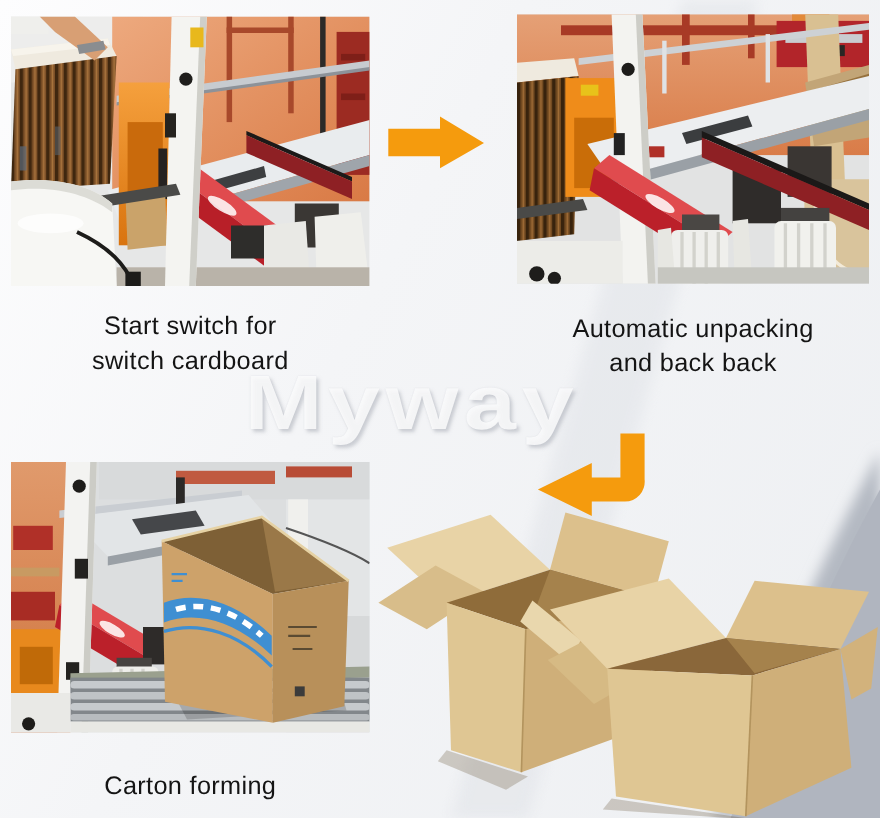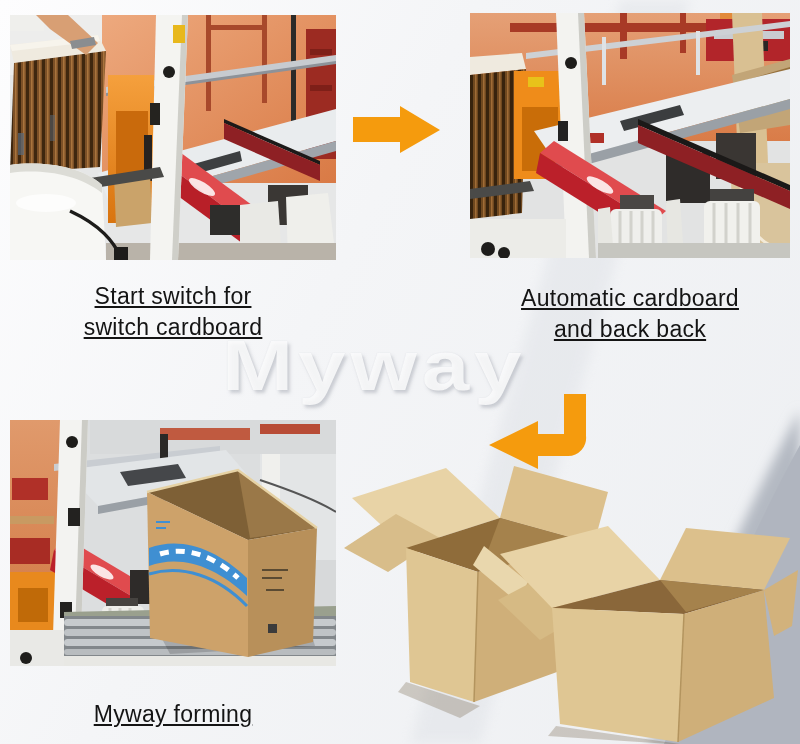--- a/index.html
+++ b/index.html
@@ -13,7 +13,7 @@
   .photo svg{display:block;}
   .caption{
     position:absolute;text-align:center;color:#141414;
-    font-size:23px;line-height:31px;letter-spacing:.3px;text-decoration:underline;
+    font-size:23px;line-height:31px;letter-spacing:.3px;
   }
   .watermark{
     position:absolute;left:222px;top:331px;

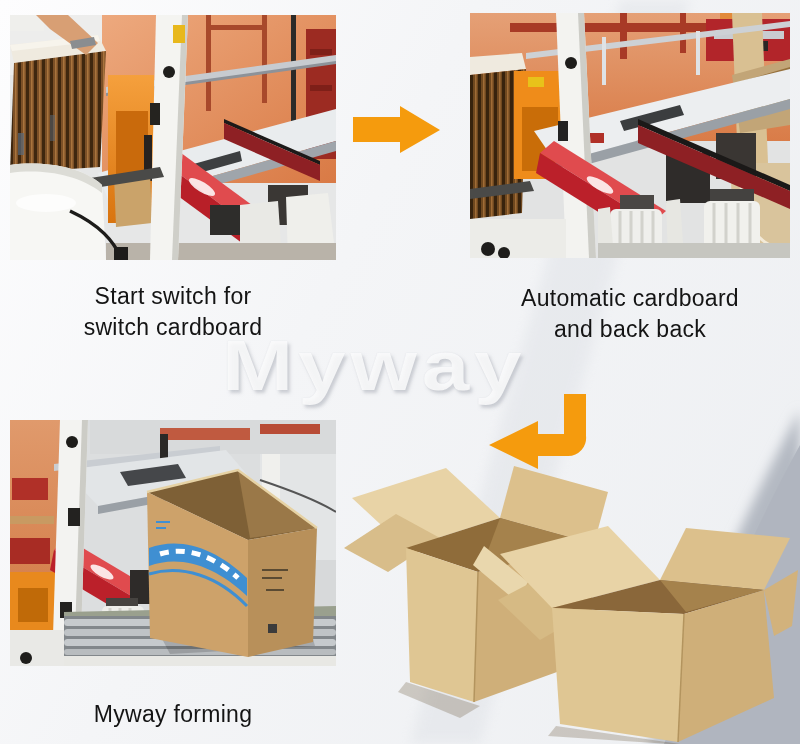--- a/index.html
+++ b/index.html
@@ -347,7 +347,7 @@
   </div>
 
   <div class="caption" style="left:470px;top:283px;width:320px">
-    <div>Automatic cardboard</div>
+    <div>Automatic unpacking</div>
     <div>and back back</div>
   </div>
 

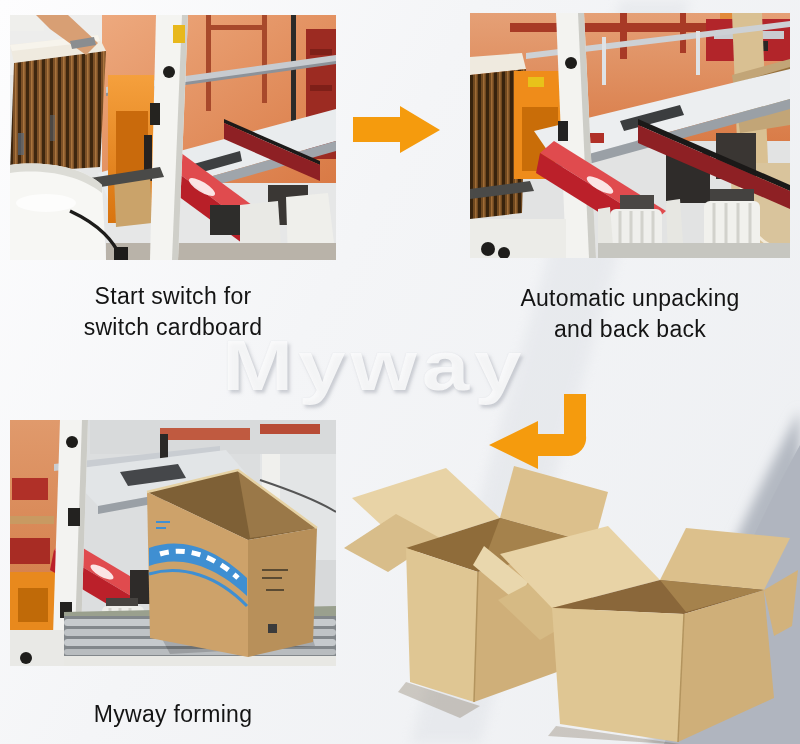--- a/index.html
+++ b/index.html
@@ -352,7 +352,7 @@
   </div>
 
   <div class="caption" style="left:10px;top:699px;width:326px">
-    <div>Myway forming</div>
+    <div>Carton forming</div>
   </div>
 
 </div>

